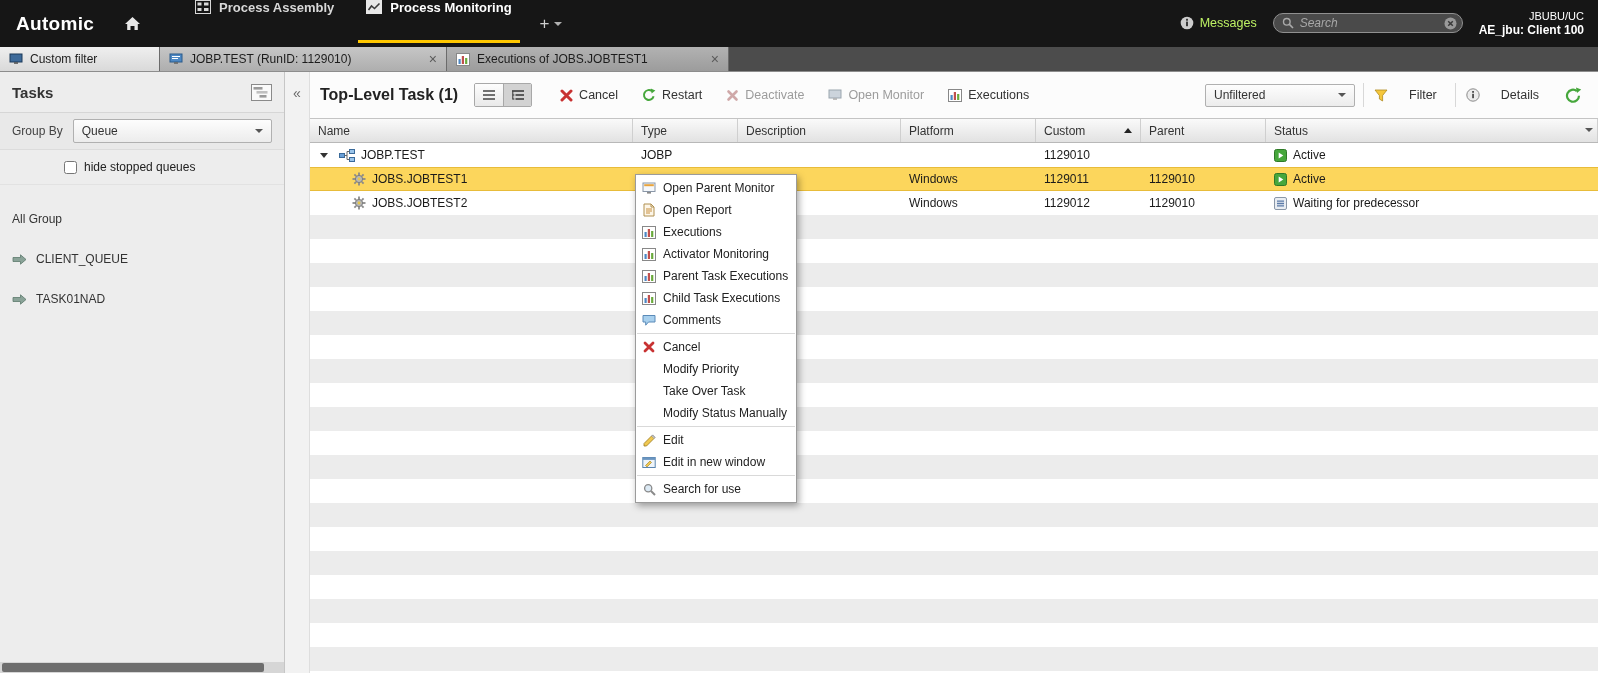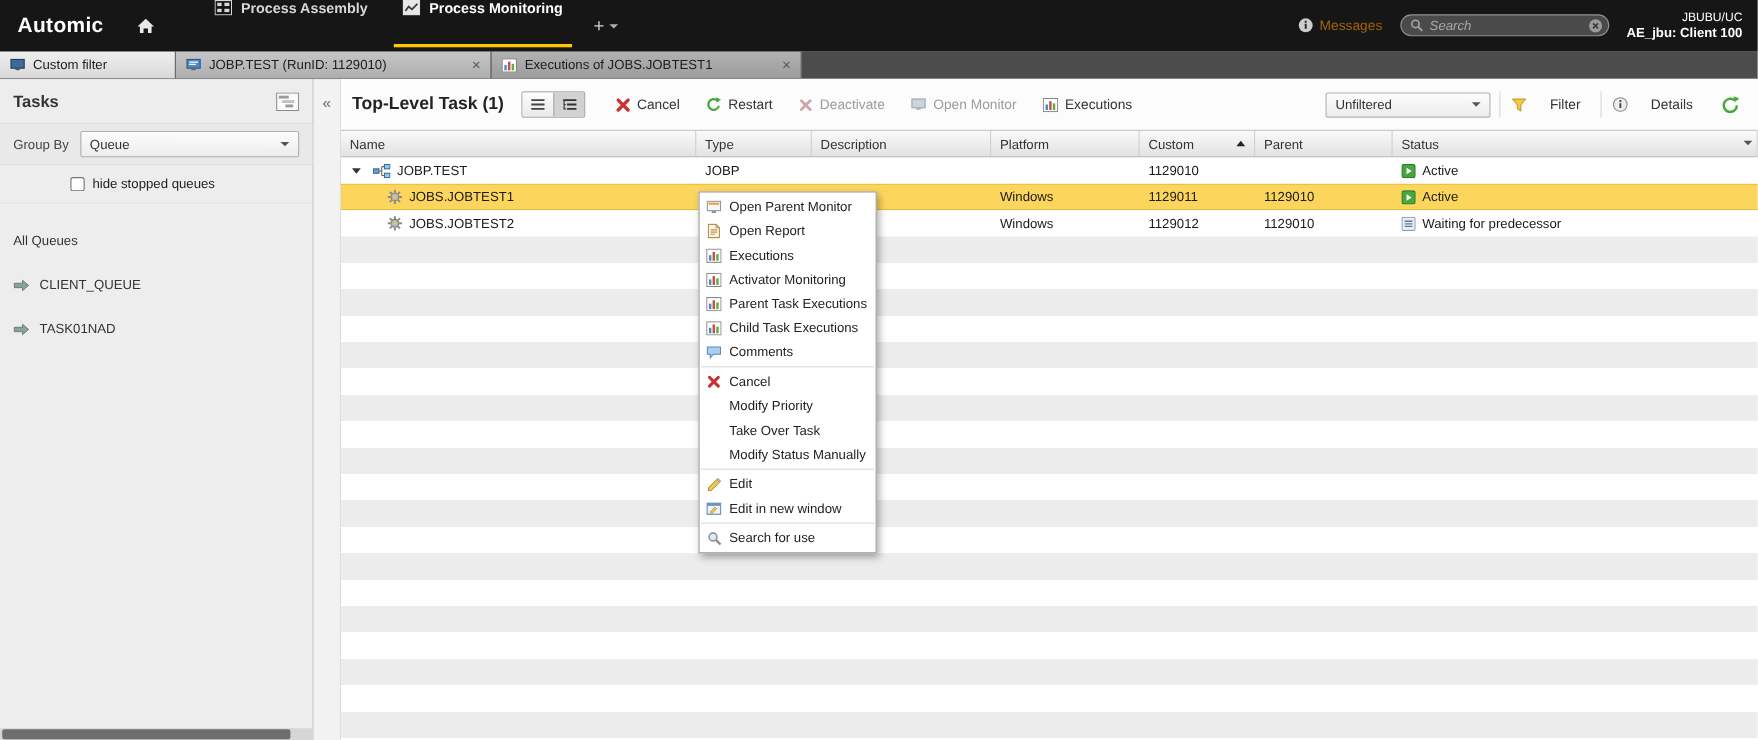--- a/index.html
+++ b/index.html
@@ -17,7 +17,7 @@
   .persp.active::after { content: ""; position: absolute; left: 8px; right: 8px; bottom: 4px; height: 3px; background: #ffc700; }
   .add-tab { display: flex; align-items: center; gap: 4px; padding: 0 12px; color: #cfcfcf; font-size: 17px; }
   .topbar-right { margin-left: auto; display: flex; align-items: center; gap: 16px; padding-right: 14px; }
-  .messages { display: flex; align-items: center; gap: 6px; font-size: 12.5px; color: #a16207; }
+  .messages { display: flex; align-items: center; gap: 6px; font-size: 12.5px; color: #bef264; }
   .search-box { width: 190px; height: 20px; background: #4a4a4a; border: 1px solid #909090; border-radius: 10px; display: flex; align-items: center; gap: 6px; padding: 0 5px 0 8px; }
   .search-box input { flex: 1; min-width: 0; background: transparent; border: none; outline: none; color: #ddd; font-size: 12px; font-style: italic; font-family: inherit; }
   .search-box input::placeholder { color: #a8a8a8; font-style: italic; }

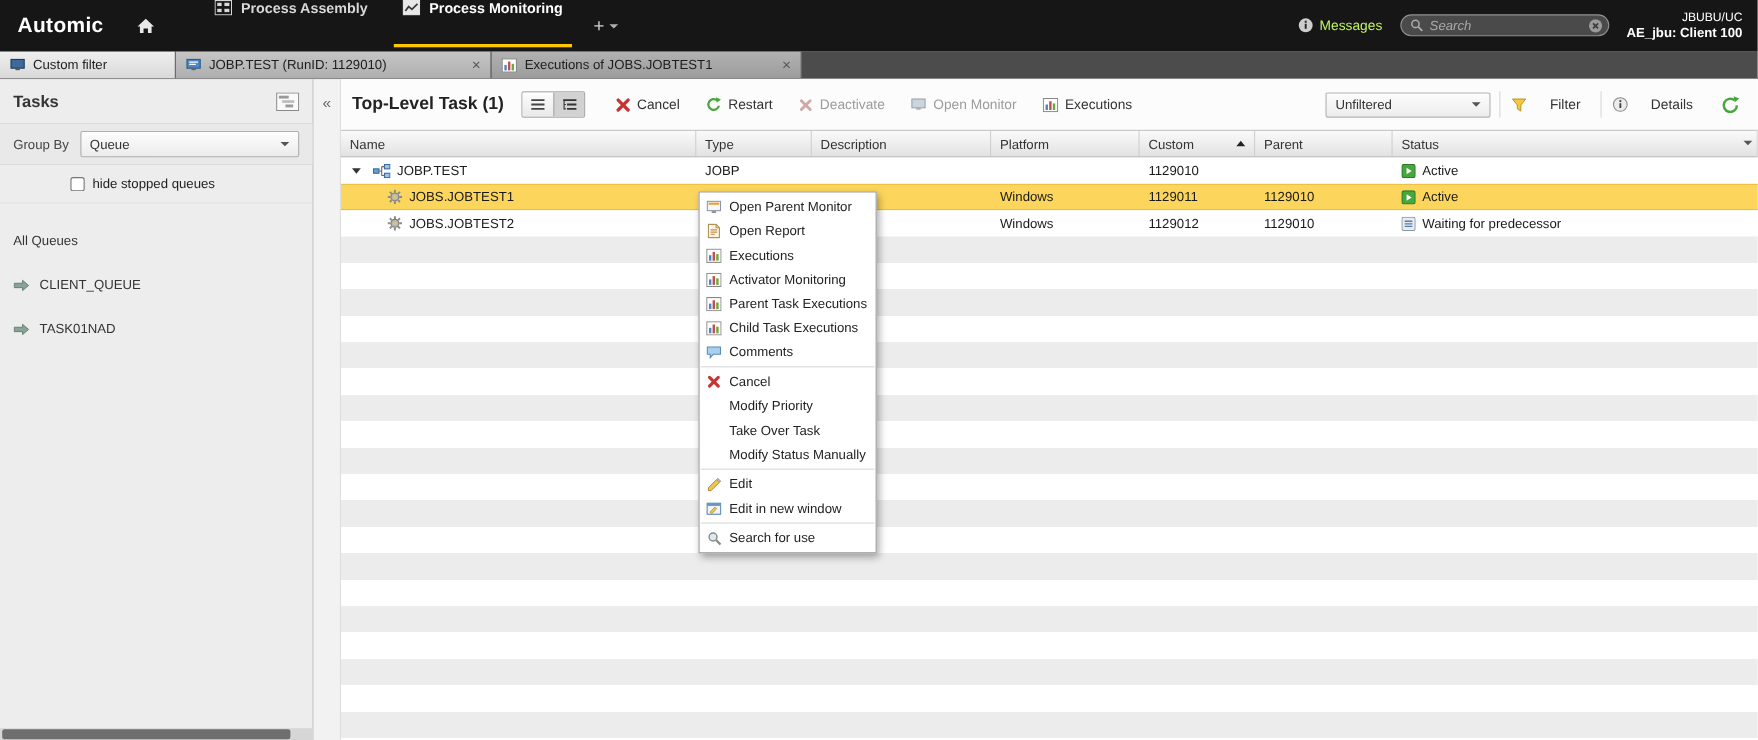--- a/index.html
+++ b/index.html
@@ -229,7 +229,7 @@
       </div>
       <div class="queue-list">
         <div class="queue-item">
-          <span>All Queues</span>
+          <span>All Group</span>
         </div>
         <div class="queue-item">
           <span>

